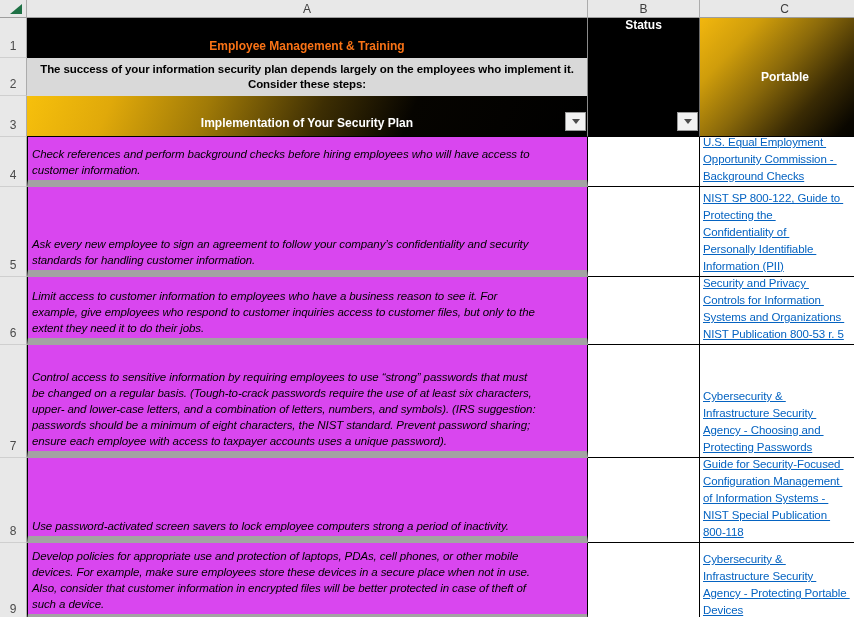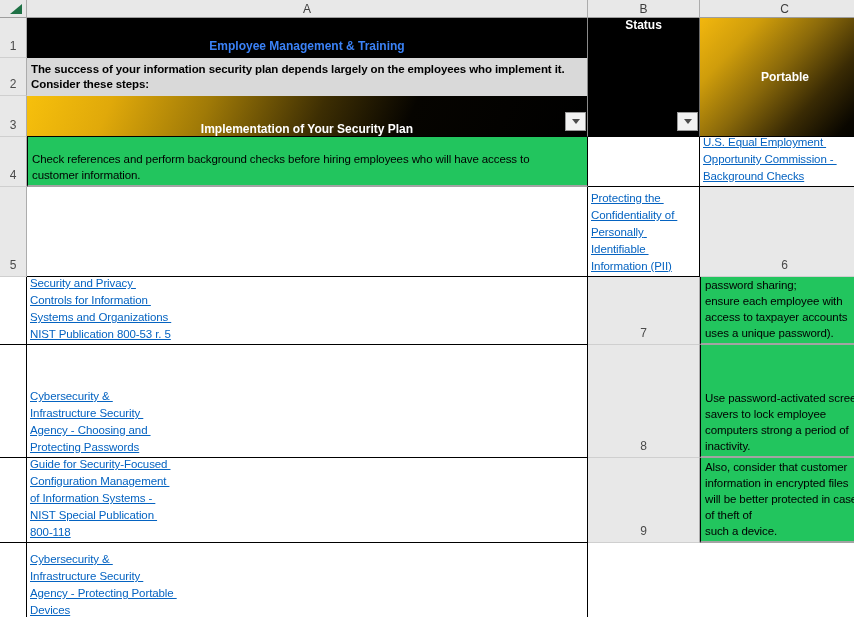--- a/index.html
+++ b/index.html
@@ -34,7 +34,7 @@
   
   .a1 {
     background:#000; border-right:1px solid #8A8A8A;
-    color:#3b82f6; font-weight:bold; font-size:12px;
+    color:#f97316; font-weight:bold; font-size:12px;
     display:flex; flex-direction:column; justify-content:flex-end; align-items:center;
     padding-bottom:5px;
   }

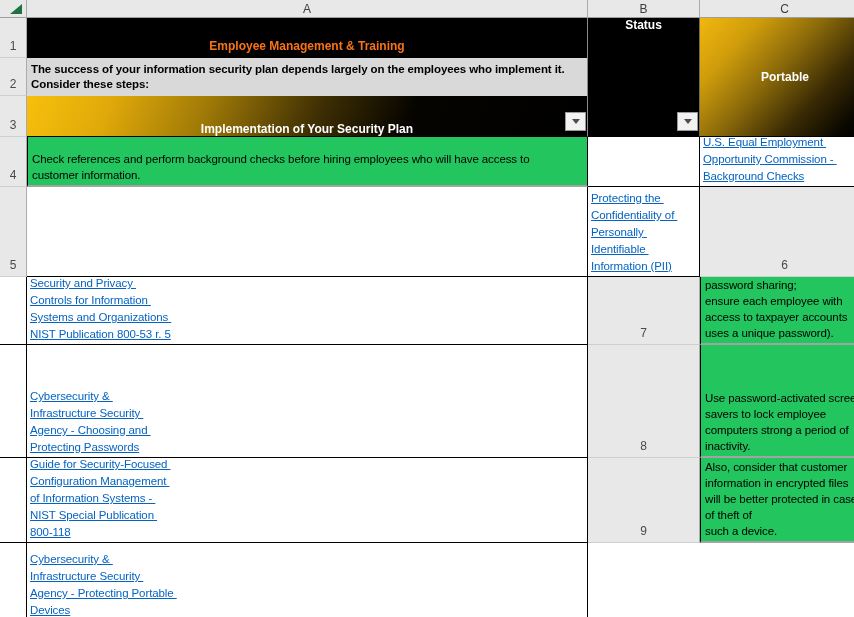--- a/index.html
+++ b/index.html
@@ -42,7 +42,7 @@
     background:#D9D9D9; border-right:1px solid #8A8A8A;
     color:#000; font-weight:bold; font-size:11.5px; line-height:15.5px; letter-spacing:-0.1px;
     display:flex; flex-direction:column; justify-content:center;
-    padding:2px 4px; white-space:pre-line;
+    padding:2px 4px; white-space:pre-line;text-align:center;
   }
   .a3 {
     position:relative;

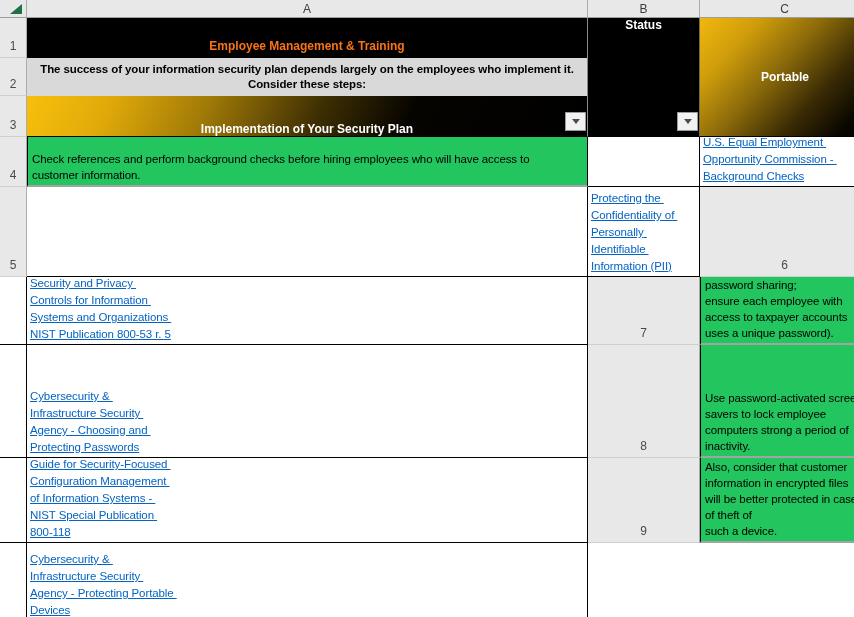--- a/index.html
+++ b/index.html
@@ -50,6 +50,7 @@
     border-right:1px solid #8A8A8A; border-bottom:1px solid #000;
     color:#fff; font-weight:bold; font-size:12px;
     display:flex; flex-direction:column; justify-content:flex-end; align-items:center;
+    padding-bottom:6px;
     text-align:center;
   }
   .bmerge {

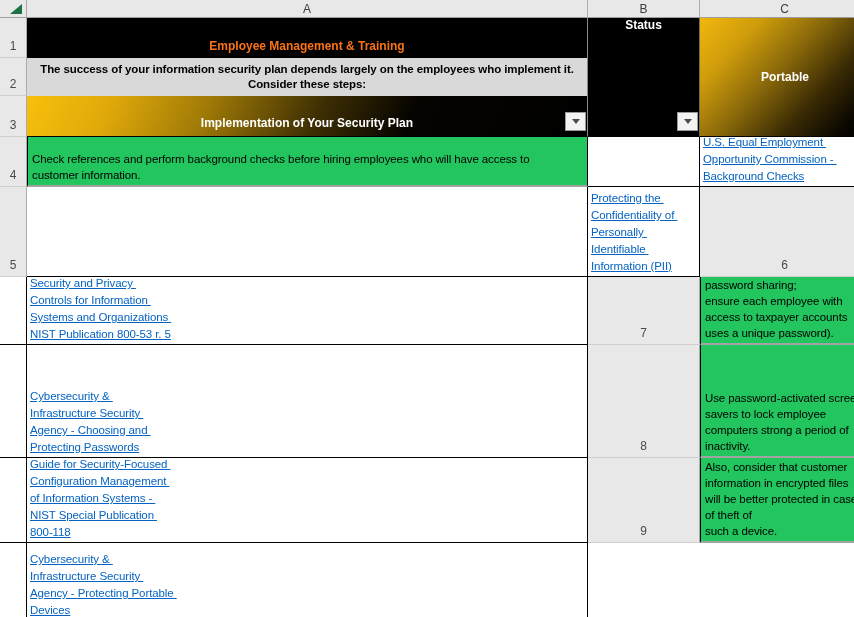--- a/index.html
+++ b/index.html
@@ -80,10 +80,10 @@
 
   
   .task {
-    background:#22c55e; border-left:1px solid #000; border-right:1px solid #000; border-bottom:2px solid #a3a3a3;
+    background:#d946ef; border-left:1px solid #000; border-right:1px solid #000; border-bottom:7px solid #a3a3a3;
     color:#000; font-size:11.5px; line-height:16px; letter-spacing:-0.1px;
     display:flex; flex-direction:column; justify-content:flex-end;
-    padding:0 3px 2px 4px; white-space:pre-line;
+    padding:0 3px 2px 4px; white-space:pre-line;font-style:italic;
   }
   .status-cell {
     background:#fff; border-right:1px solid #000; border-bottom:1px solid #000;

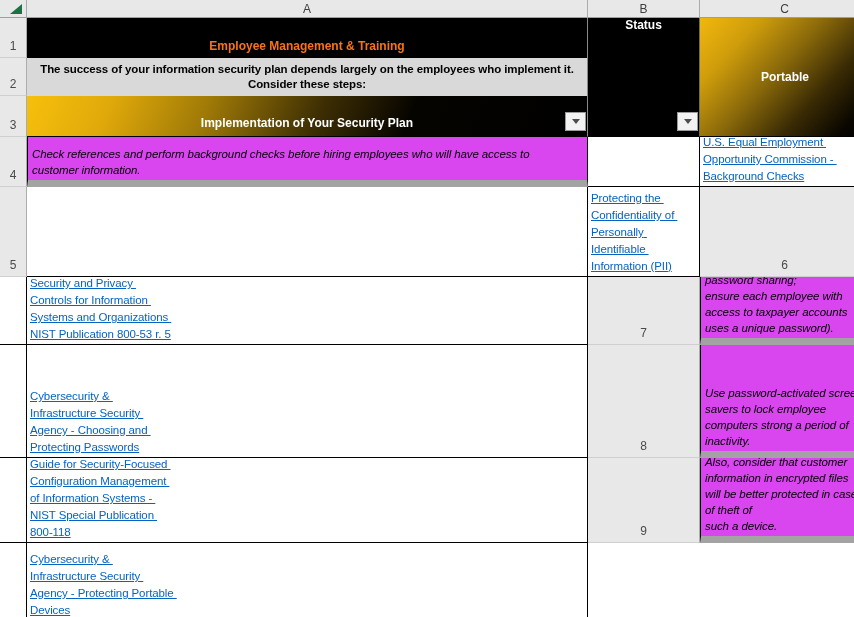--- a/index.html
+++ b/index.html
@@ -146,6 +146,8 @@
     </div>
 
     <div class="rowhead">5</div>
+    <div class="task">Ask every new employee to sign an agreement to follow your company’s confidentiality and security
+standards for handling customer information.</div>
     <div class="status-cell"></div>
     <div class="guid">
       <a>NIST SP 800-122, Guide to 

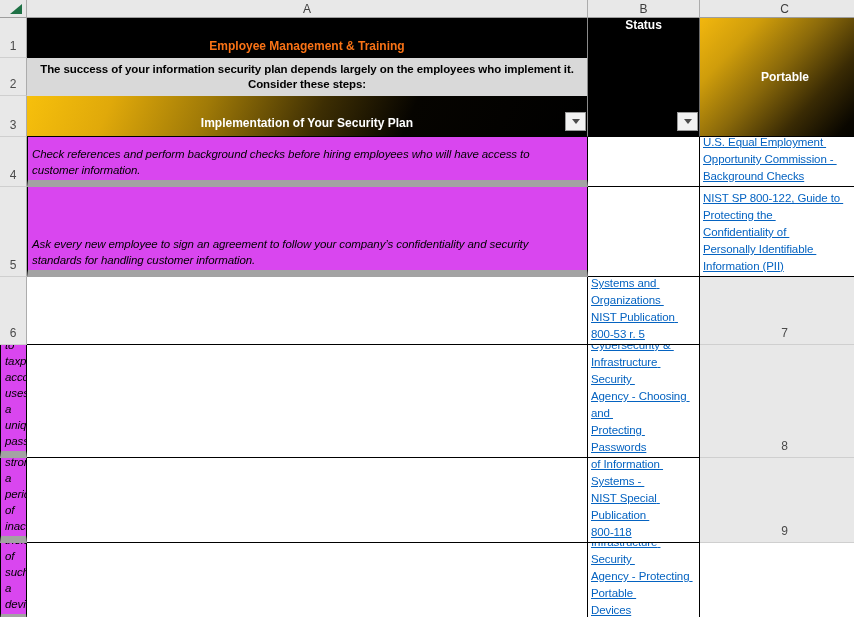--- a/index.html
+++ b/index.html
@@ -158,6 +158,9 @@
     </div>
 
     <div class="rowhead">6</div>
+    <div class="task">Limit access to customer information to employees who have a business reason to see it. For
+example, give employees who respond to customer inquiries access to customer files, but only to the
+extent they need it to do their jobs.</div>
     <div class="status-cell"></div>
     <div class="guid">
       <a>Security and Privacy 

